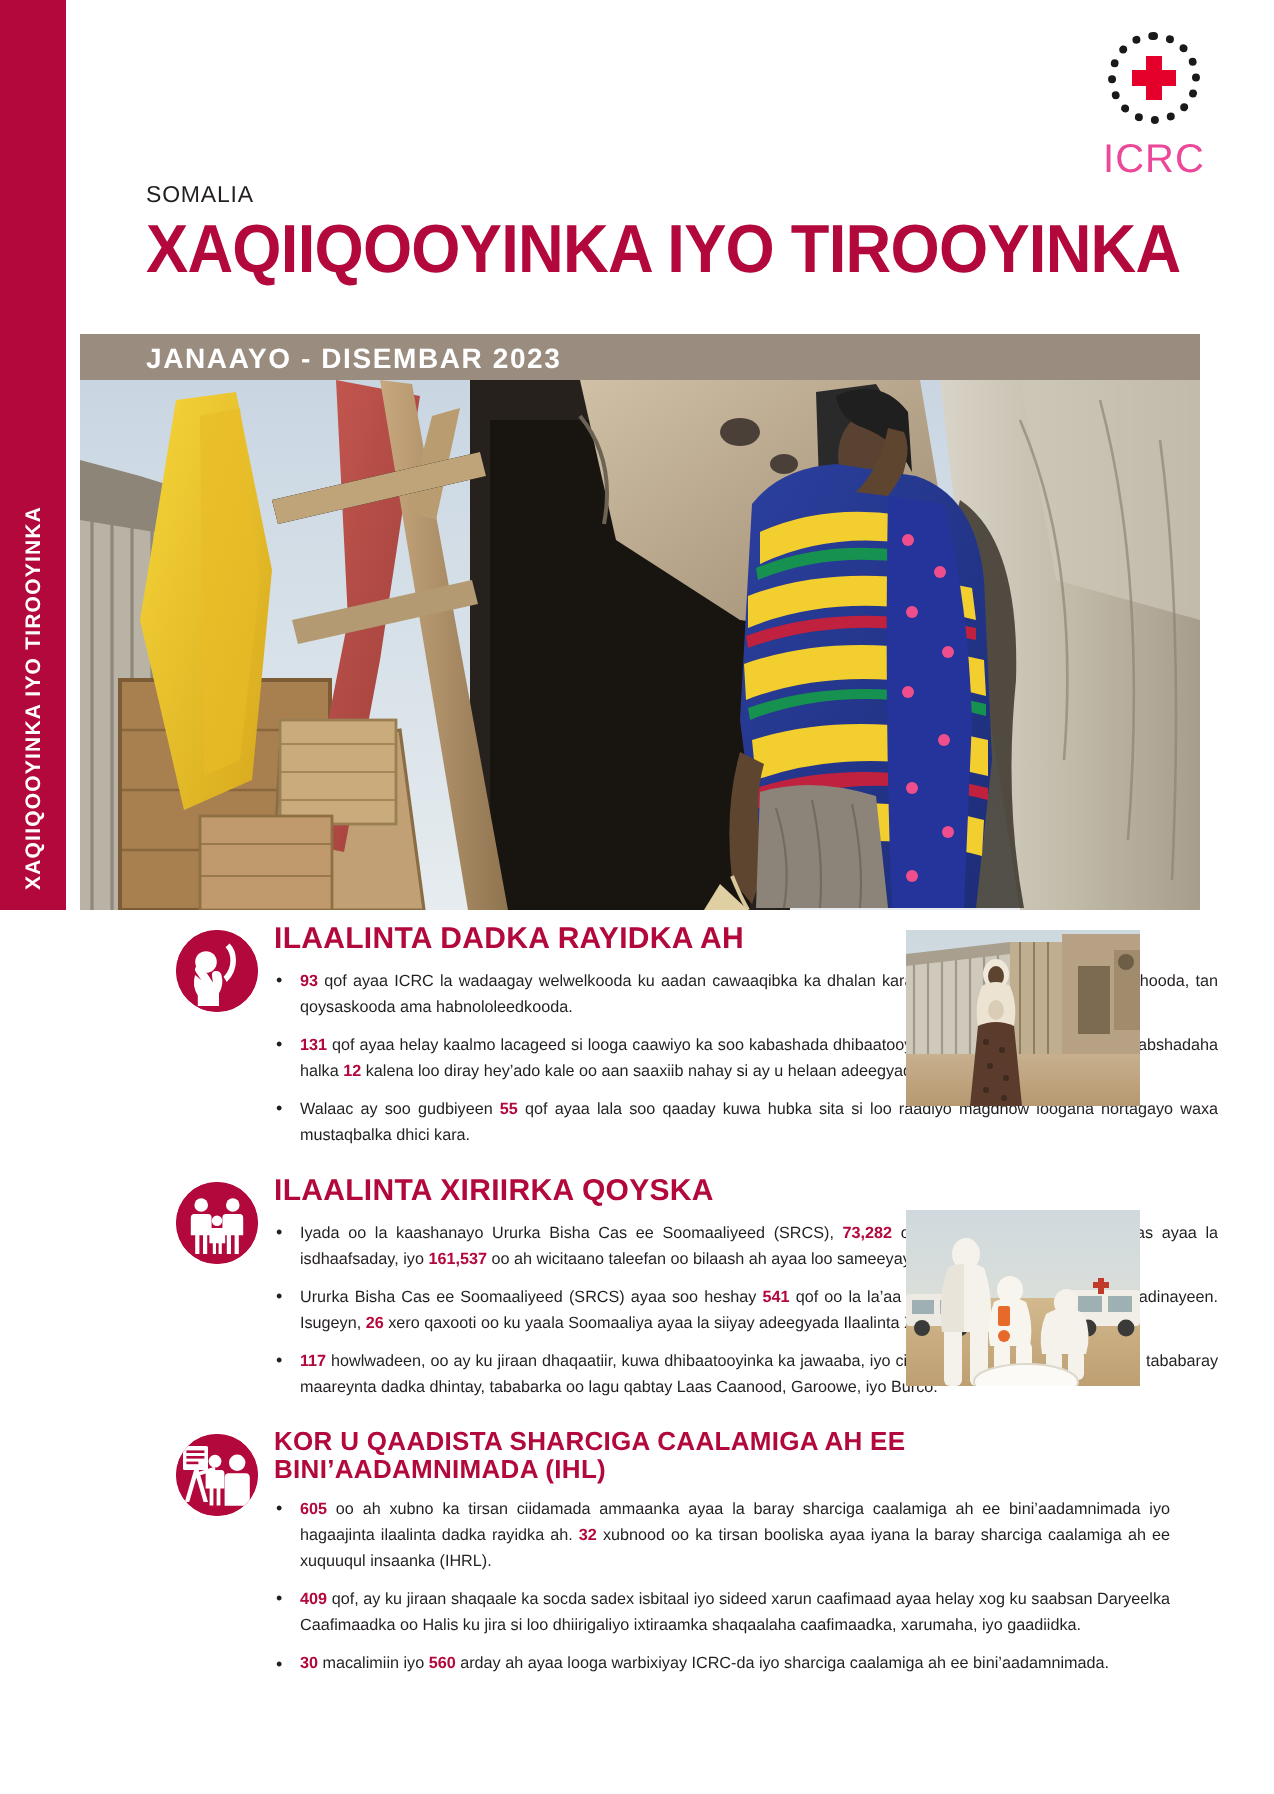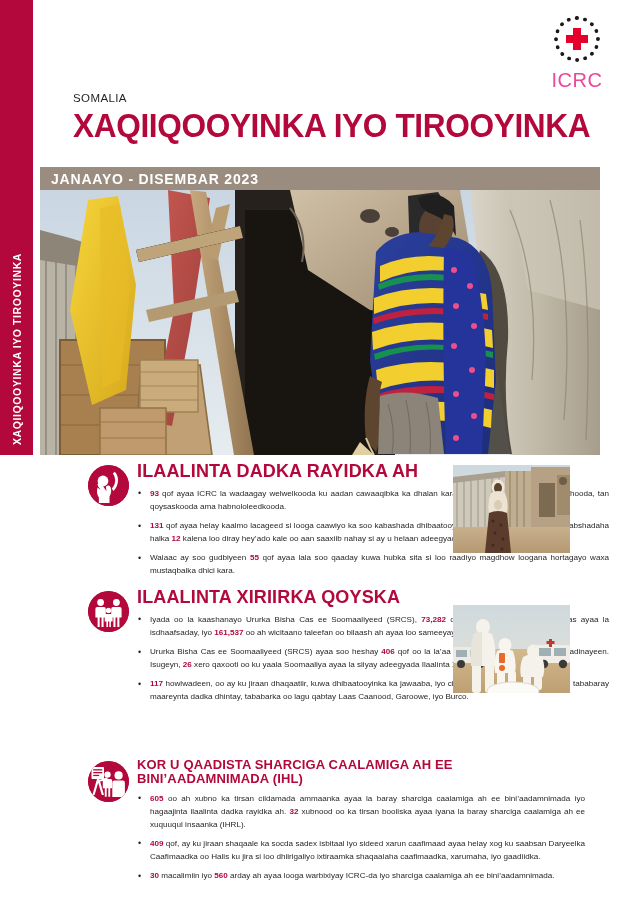--- a/index.html
+++ b/index.html
@@ -155,7 +155,7 @@
     font-stretch: condensed;
     display: flex;
     align-items: center;
-    padding-left: 11px;
+    padding-left: 33px;
     box-sizing: border-box;
   }
 

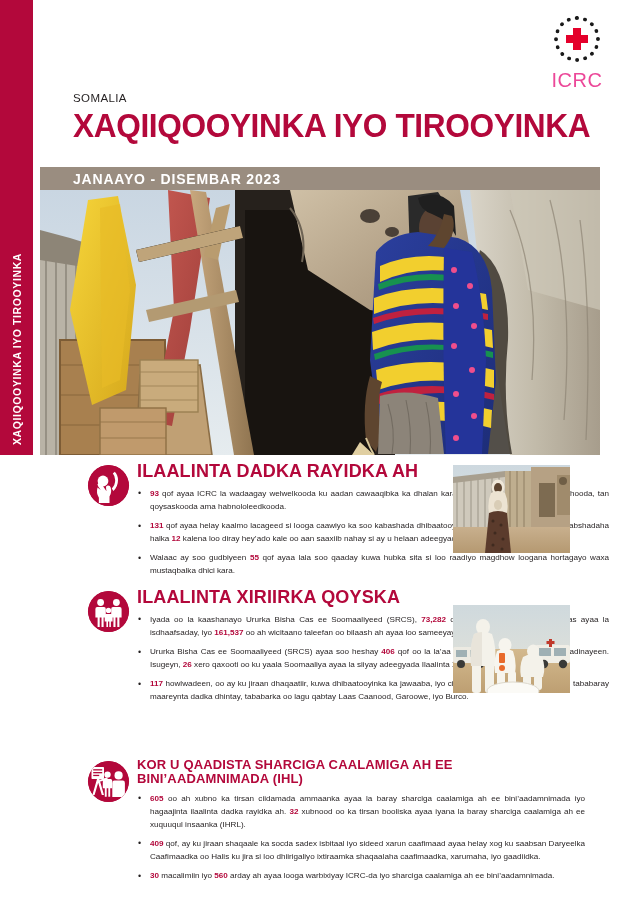--- a/index.html
+++ b/index.html
@@ -189,7 +189,7 @@
 
   .sec-heading {
     color: #b3083b;
-    font-size: 18px;
+    font-size: 15px;
     font-weight: bold;
     letter-spacing: 0.15px;
     font-stretch: condensed;

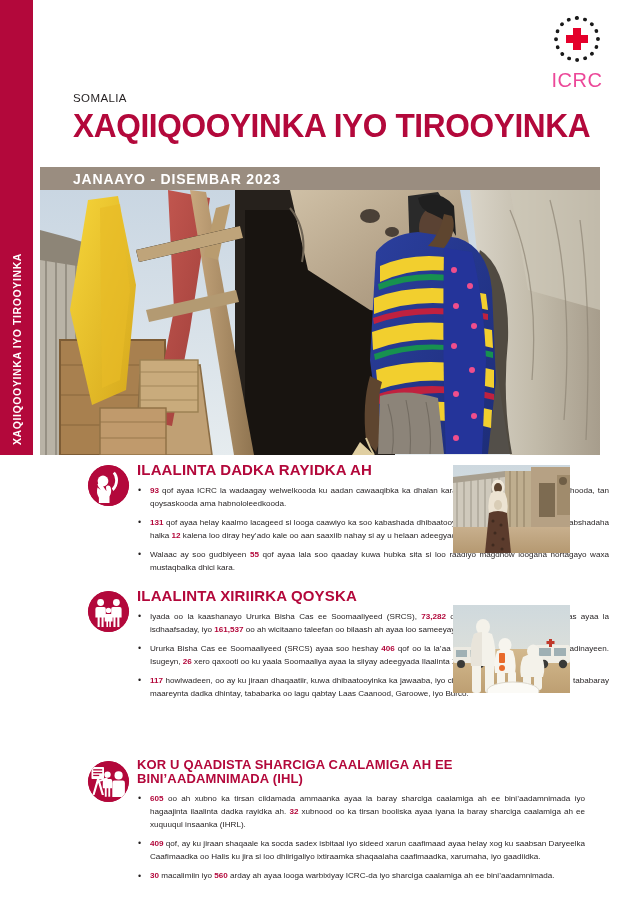--- a/index.html
+++ b/index.html
@@ -459,7 +459,7 @@
     <h2 class="sec-heading">ILAALINTA XIRIIRKA QOYSKA</h2>
     <ul class="bullets">
         <li><span>Iyada oo la kaashanayo Ururka Bisha Cas ee Soomaaliyeed (SRCS), </span><span class="num">73,282</span><span> oo ah farriimaha Laanqayrta Cas ayaa la isdhaafsaday, iyo </span><span class="num">161,537</span><span> oo ah wicitaano taleefan oo bilaash ah ayaa loo sameeyay qoysaska kala lumay.</span></li>
-        <li><span>Ururka Bisha Cas ee Soomaaliyeed (SRCS) ayaa soo heshay </span><span class="num">406</span><span> qof oo la la’aa oo ay xubnaha qoysaskooda raadinayeen. Isugeyn, </span><span class="num">26</span><span> xero qaxooti oo ku yaala Soomaaliya ayaa la siiyay adeegyada Ilaalinta Xiriirka Qoyska.</span></li>
+        <li><span>Ururka Bisha Cas ee Soomaaliyeed (SRCS) ayaa soo heshay </span><span class="num">541</span><span> qof oo la la’aa oo ay xubnaha qoysaskooda raadinayeen. Isugeyn, </span><span class="num">26</span><span> xero qaxooti oo ku yaala Soomaaliya ayaa la siiyay adeegyada Ilaalinta Xiriirka Qoyska.</span></li>
         <li><span class="num">117</span><span> howlwadeen, oo ay ku jiraan dhaqaatiir, kuwa dhibaatooyinka ka jawaaba, iyo ciidamada qalabka sida ayaa lagu tababaray maareynta dadka dhintay, tababarka oo lagu qabtay Laas Caanood, Garoowe, iyo Burco.</span></li>
       </ul>
   </div>

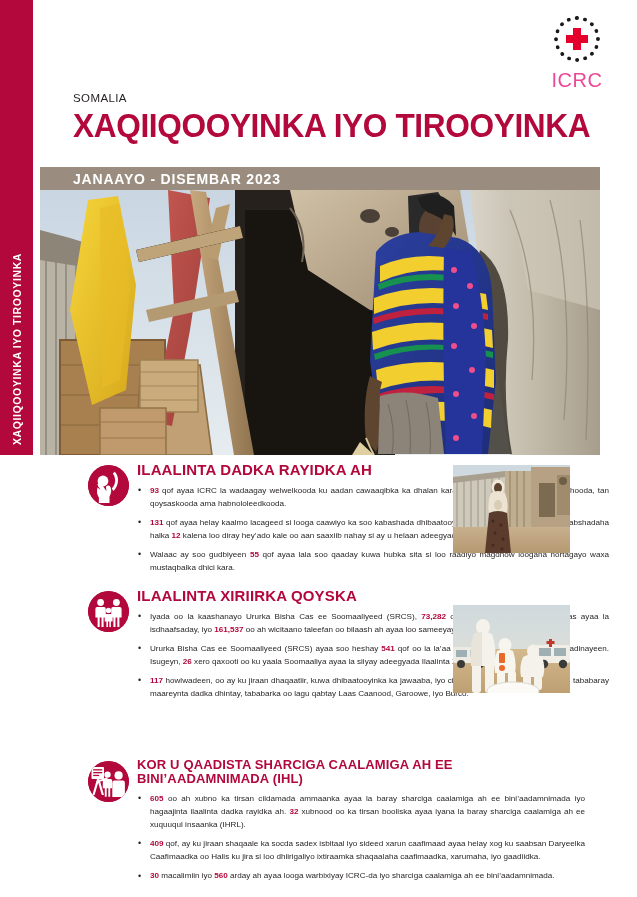--- a/index.html
+++ b/index.html
@@ -173,7 +173,7 @@
     min-height: 126px;
     box-sizing: border-box;
   }
-  .section.section-ihl { padding-right: 52px; margin-top: 44px; }
+  .section.section-ihl { padding-right: 52px; }
 
   .sec-icon {
     position: absolute;

